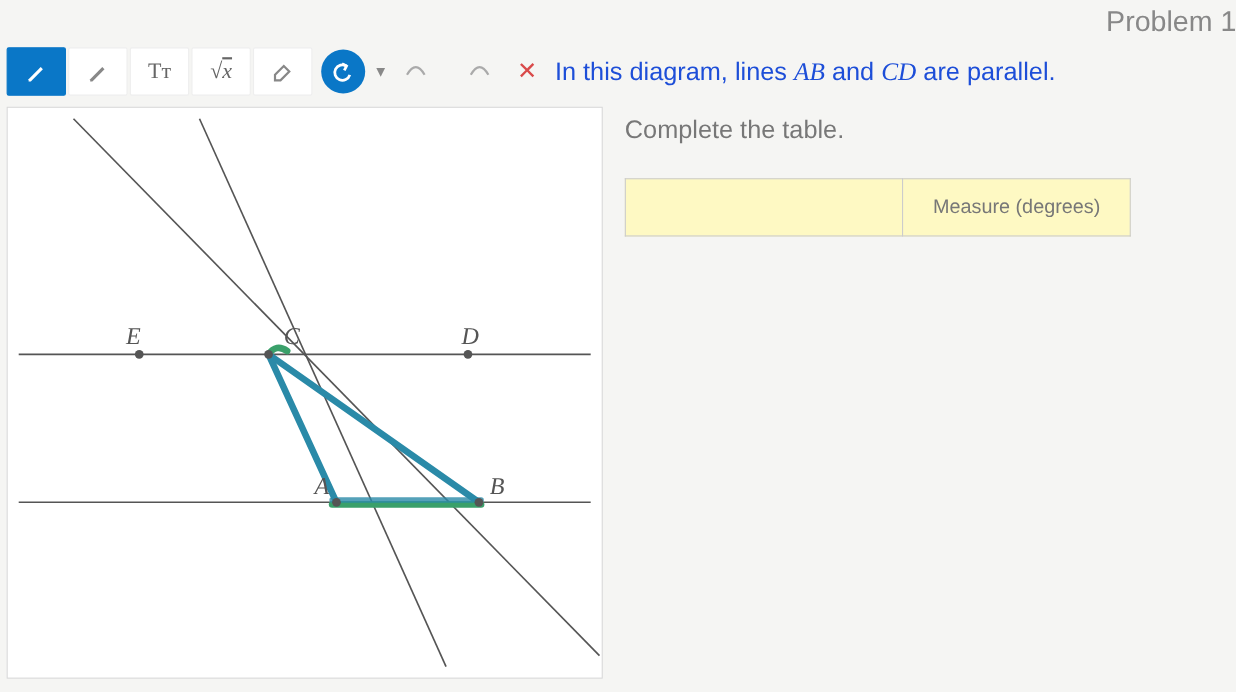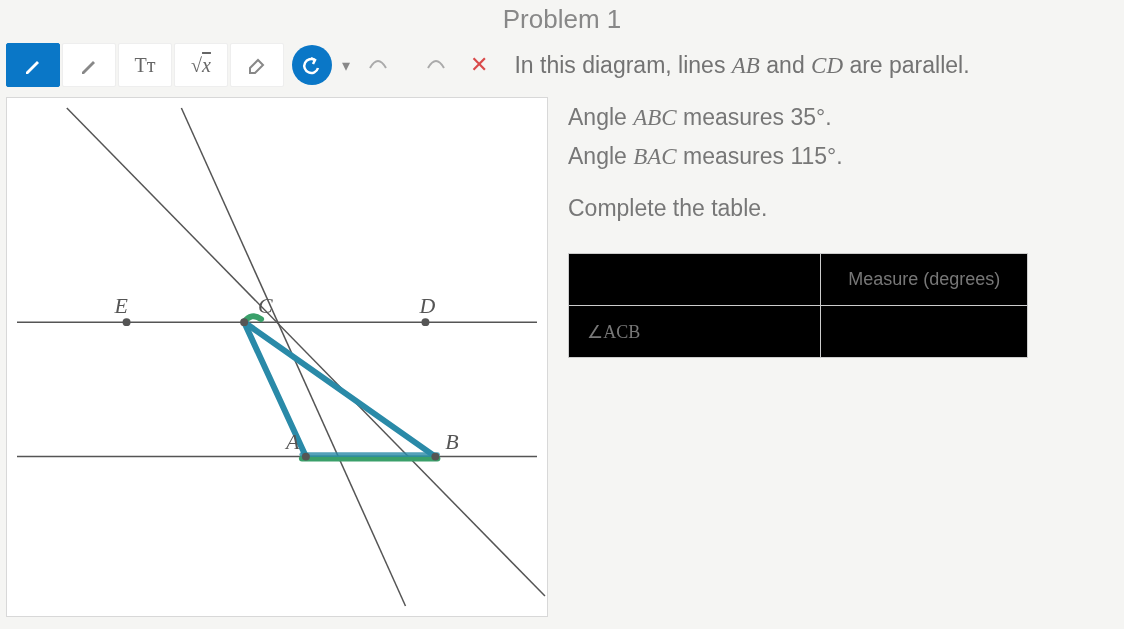--- a/index.html
+++ b/index.html
@@ -12,7 +12,7 @@
       color: #555;
     }
     .header-title {
-      text-align: center;
+      text-align: right;
       font-size: 26px;
       color: #888;
       padding: 4px 0 8px 0;

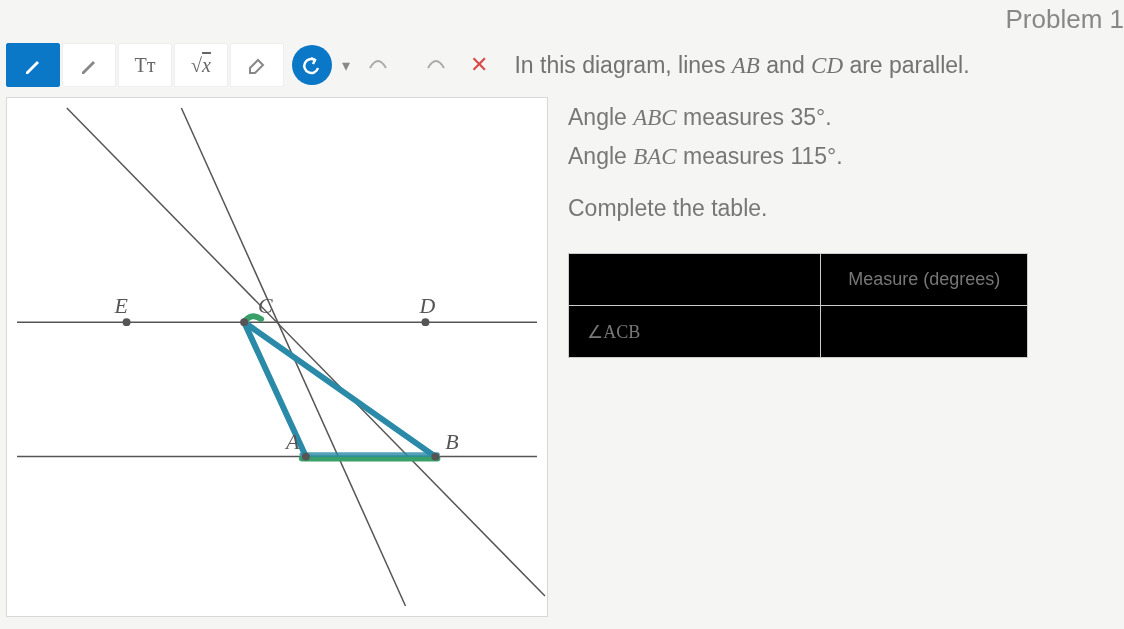--- a/index.html
+++ b/index.html
@@ -131,8 +131,7 @@
     }
     .toolbar-right-text {
       font-size: 23px;
-      color: #737373;
-      margin-left: 10px;
+      color: #1d4ed8;
     }
     .toolbar-right-text .mv {
       font-family: 'Times New Roman', serif;

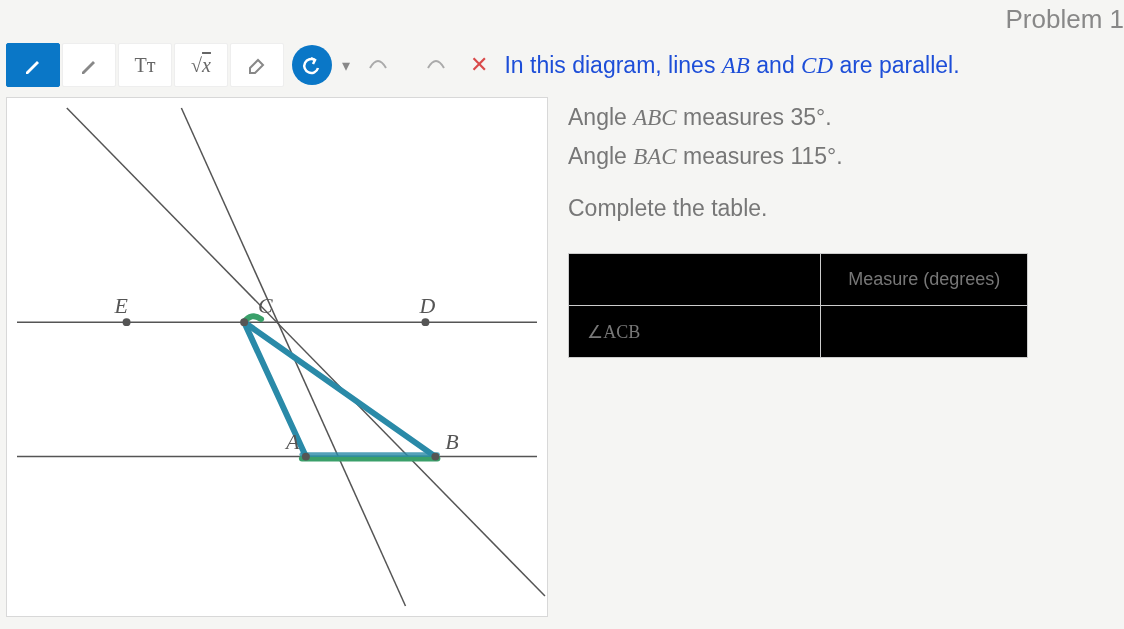--- a/index.html
+++ b/index.html
@@ -218,14 +218,6 @@
   </div>
 
   <div class="right-pane">
-    <div class="prompt-block">
-      <div class="prompt-line">
-        <span>Angle </span><span class="mv">ABC</span><span> measures 35°.</span>
-      </div>
-      <div class="prompt-line">
-        <span>Angle </span><span class="mv">BAC</span><span> measures 115°.</span>
-      </div>
-    </div>
     <div class="prompt-line" style="margin-bottom:28px;">Complete the table.</div>
 
     <table class="table">

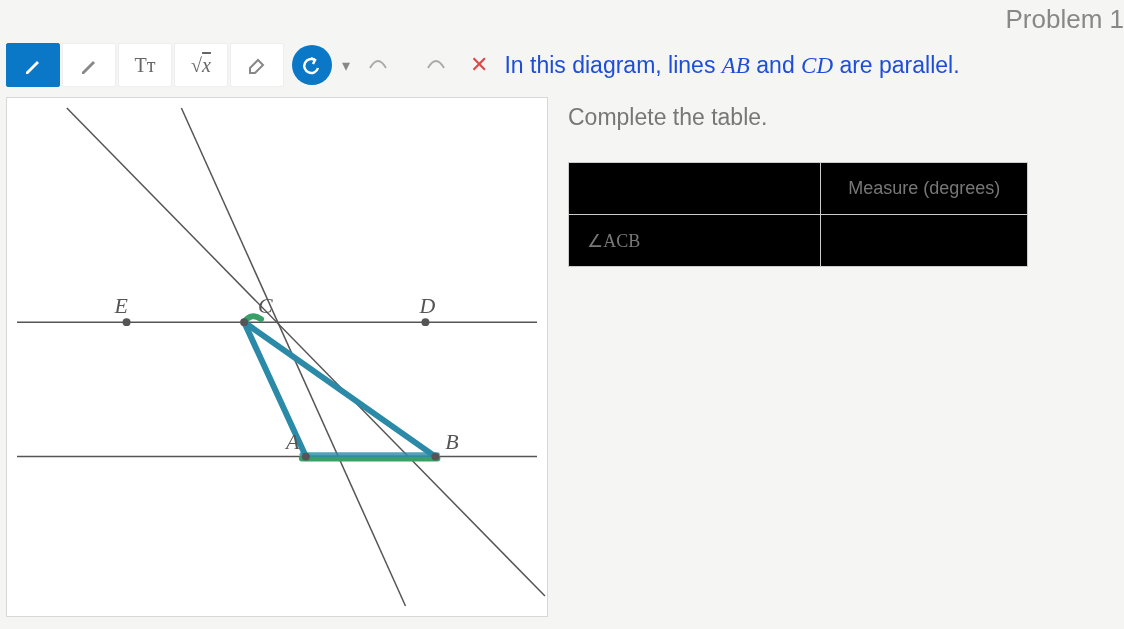--- a/index.html
+++ b/index.html
@@ -102,7 +102,7 @@
     .table {
       border-collapse: collapse;
       width: 460px;
-      background: #000000;
+      background: #fef9c3;
     }
     .table th, .table td {
       border: 1px solid #ccc;

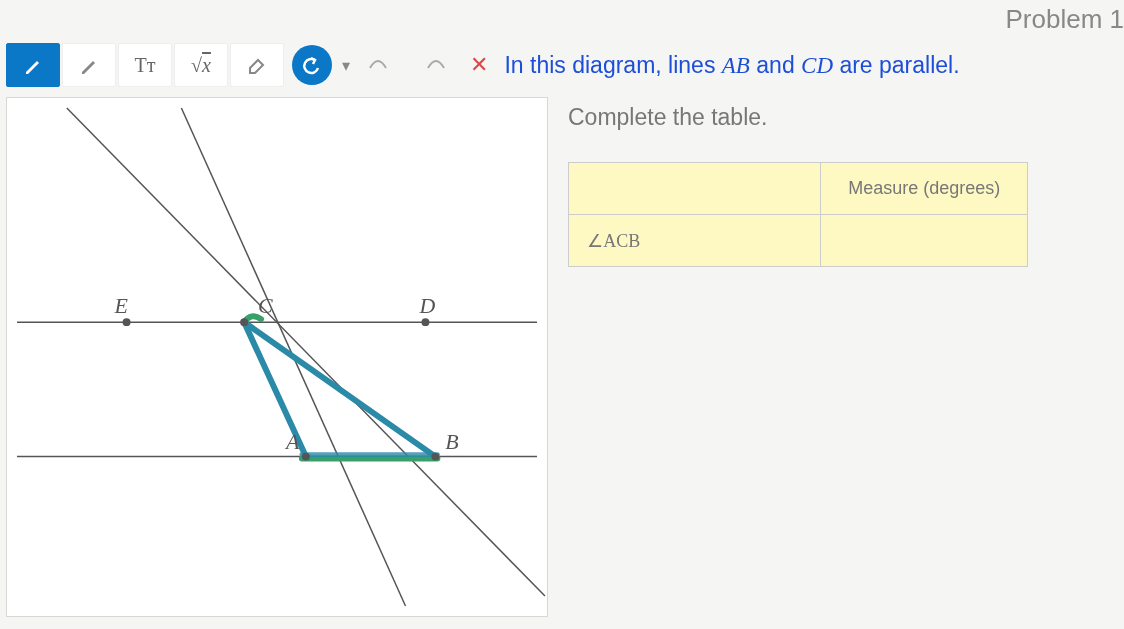--- a/index.html
+++ b/index.html
@@ -228,10 +228,6 @@
         </tr>
       </thead>
       <tbody>
-        <tr>
-          <td class="angle-cell">∠ACB</td>
-          <td></td>
-        </tr>
       </tbody>
     </table>
   </div>

